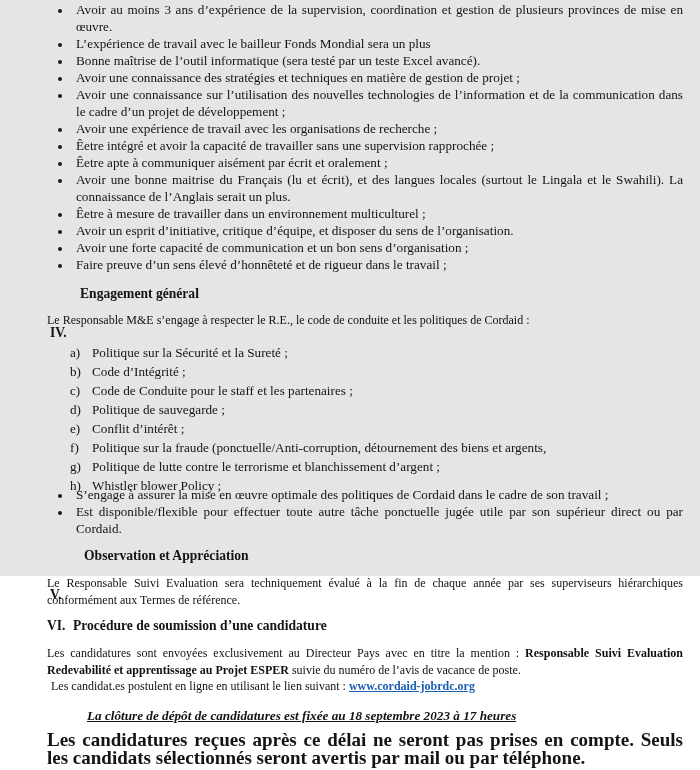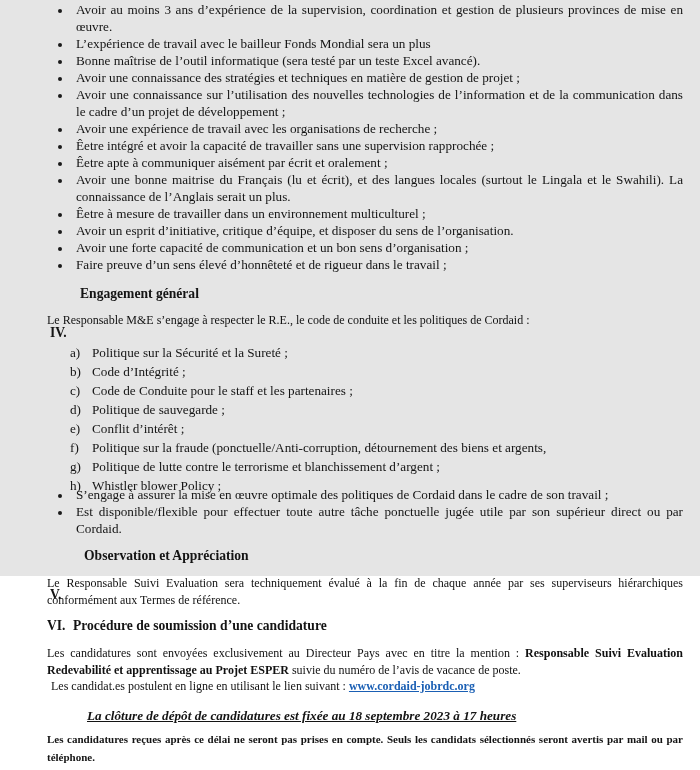--- a/index.html
+++ b/index.html
@@ -138,7 +138,7 @@
 
   .closing-text {
     font-weight: bold;
-    font-size: 11px;
+    font-size: 19px;
     line-height: 17.5px;
     text-align: justify;
   }

